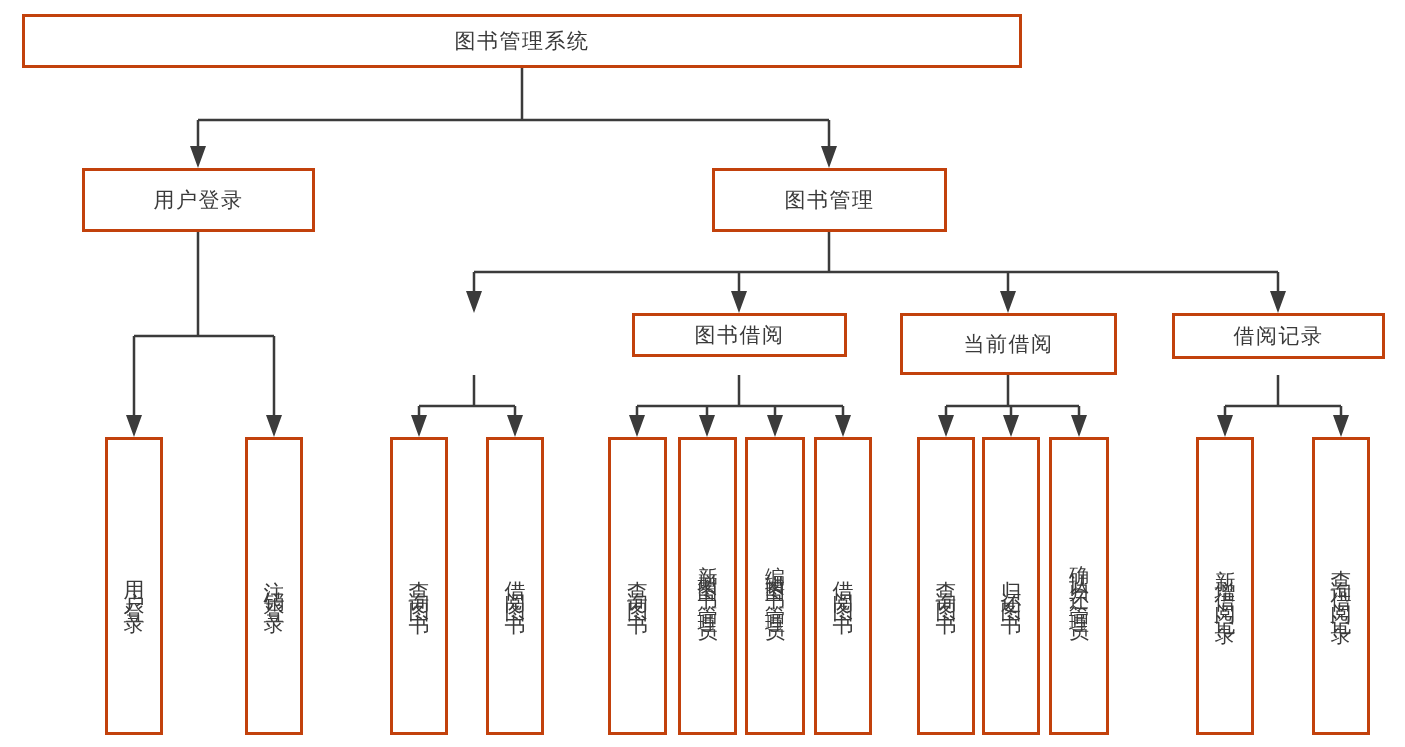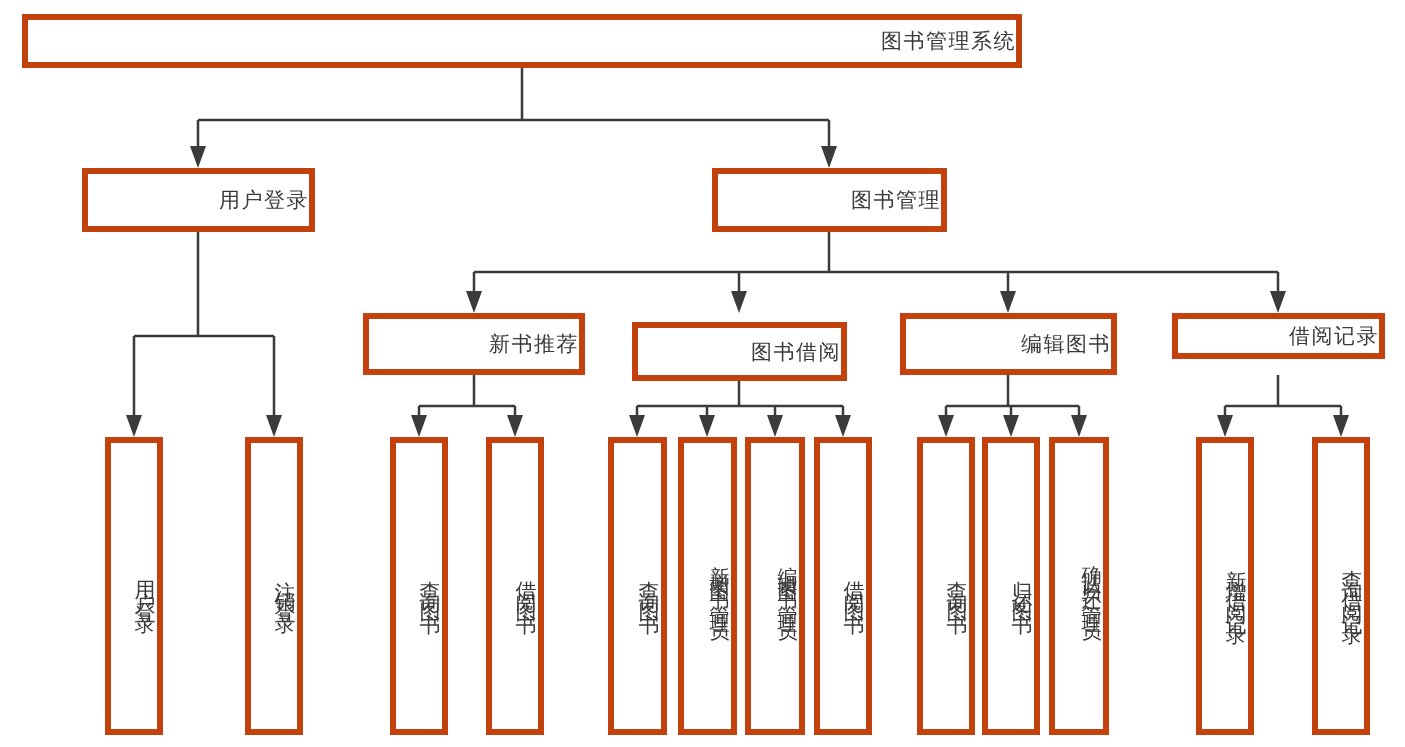--- a/index.html
+++ b/index.html
@@ -8,8 +8,8 @@
   svg.wires{position:absolute;left:0;top:0;z-index:1;}
   .node{
     position:absolute;z-index:2;box-sizing:border-box;
-    background:#ffffff;border:6px solid #c2410c;
-    display:flex;align-items:center;justify-content:flex-end;
+    background:#ffffff;border:3px solid #c2410c;
+    display:flex;align-items:center;justify-content:center;
   }
   .node .lbl{font-size:21px;letter-spacing:1.5px;color:#3a3a3a;white-space:nowrap;}
   .leaf .lbl{

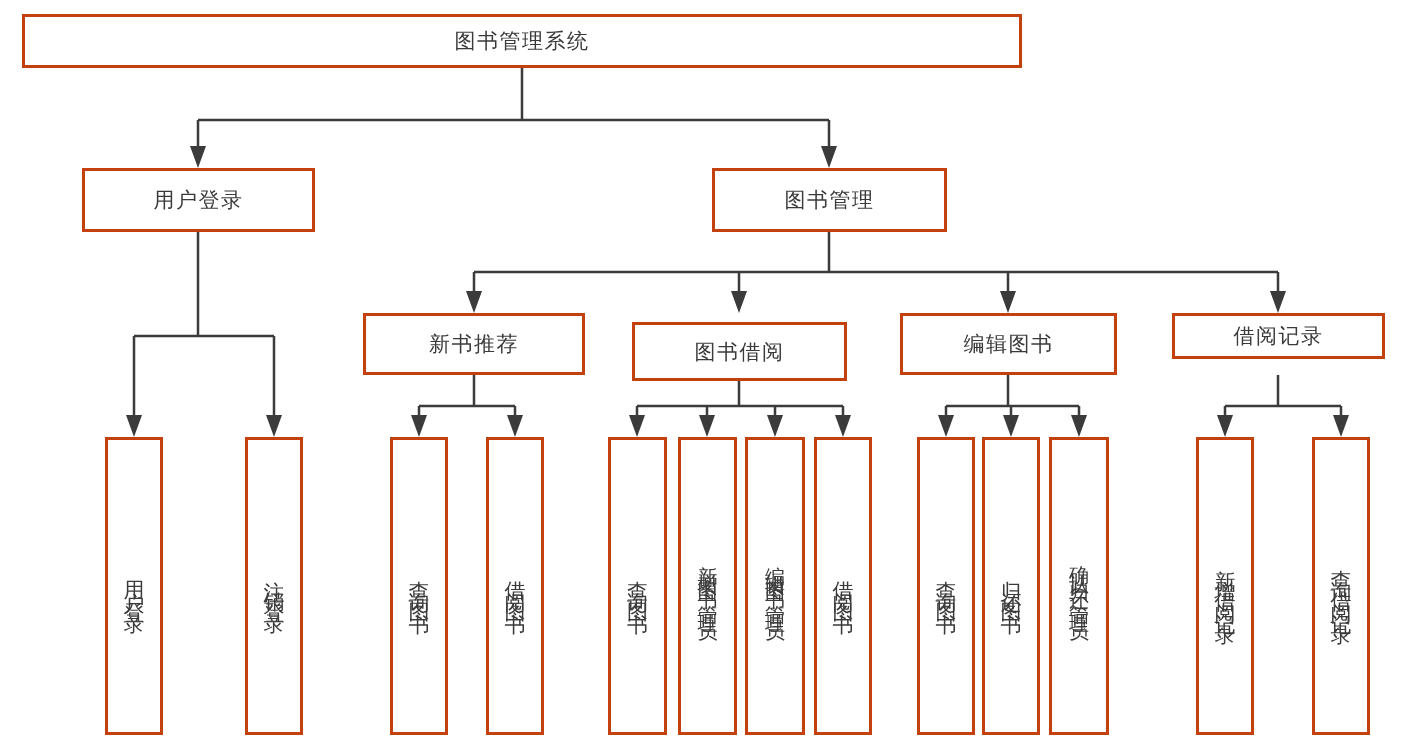--- a/index.html
+++ b/index.html
@@ -58,9 +58,6 @@
     <span class="lbl">图书管理</span>
   </div>
 
-  <div class="node" style="left:363px;top:313px;width:222px;height:62px">
-    <span class="lbl">新书推荐</span>
-  </div>
   <div class="node" style="left:632px;top:322px;width:215px;height:59px">
     <span class="lbl">图书借阅</span>
   </div>

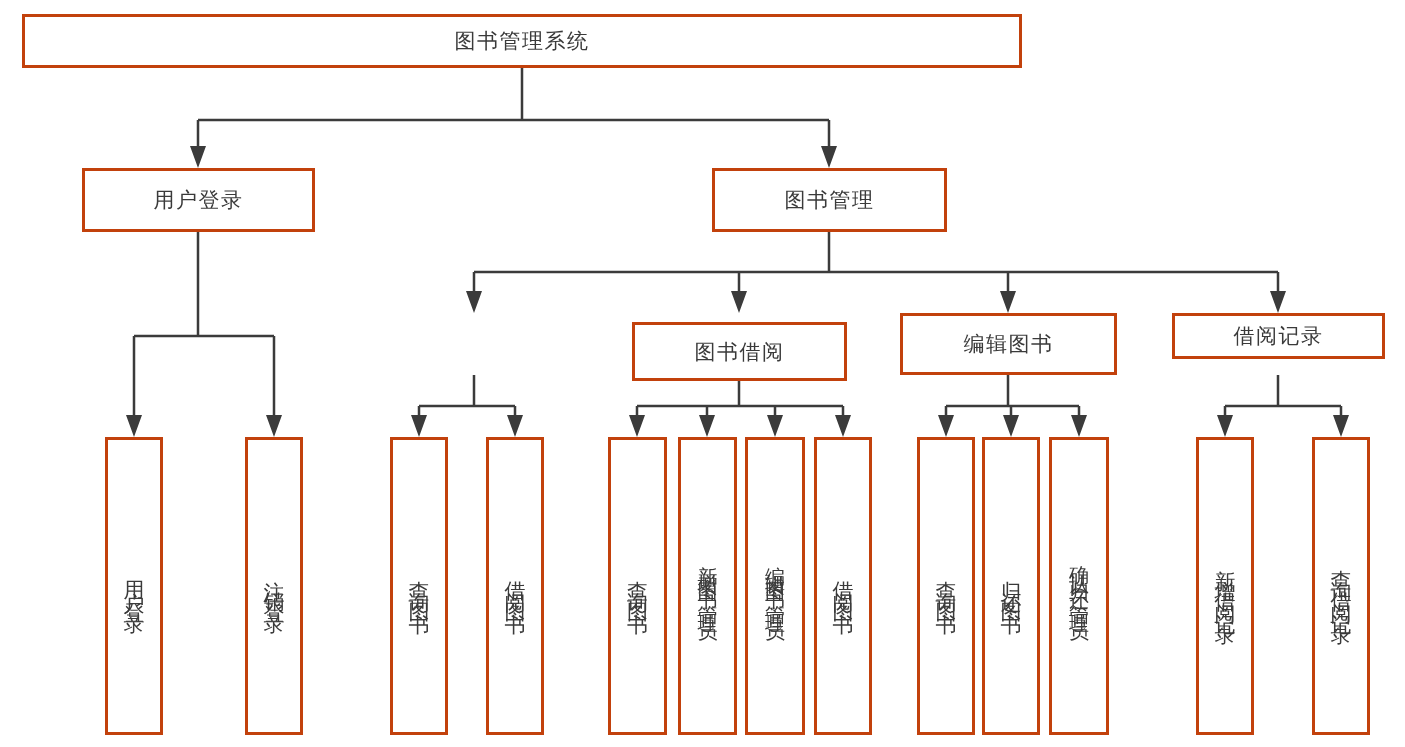--- a/index.html
+++ b/index.html
@@ -58,7 +58,7 @@
     <span class="lbl">图书管理</span>
   </div>
 
-  <div class="node" style="left:632px;top:322px;width:215px;height:59px">
+  <div class="node" style="left:632px;top:313px;width:215px;height:44px">
     <span class="lbl">图书借阅</span>
   </div>
   <div class="node" style="left:900px;top:313px;width:217px;height:62px">

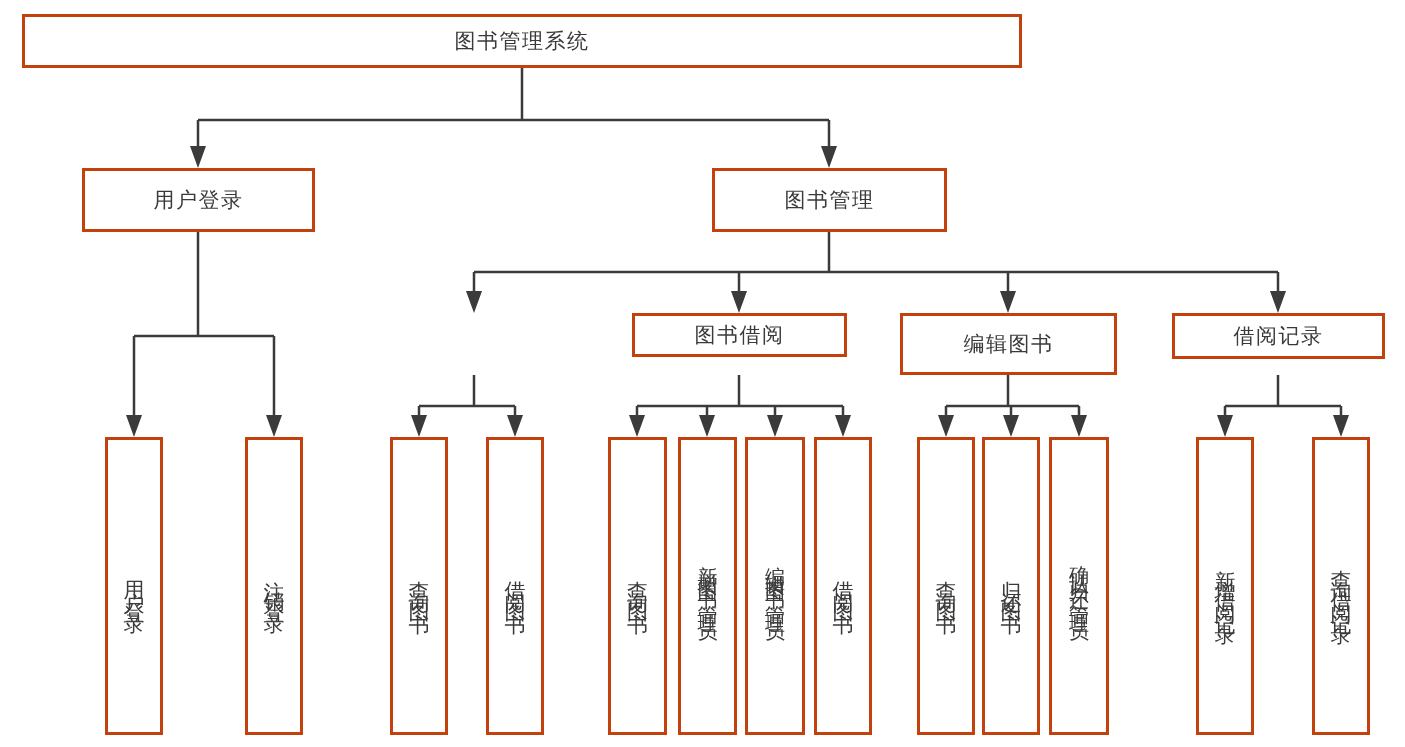--- a/index.html
+++ b/index.html
@@ -62,7 +62,7 @@
     <span class="lbl">图书借阅</span>
   </div>
   <div class="node" style="left:900px;top:313px;width:217px;height:62px">
-    <span class="lbl">编辑图书</span>
+    <span class="lbl">当前借阅</span>
   </div>
   <div class="node" style="left:1172px;top:313px;width:213px;height:46px">
     <span class="lbl">借阅记录</span>

